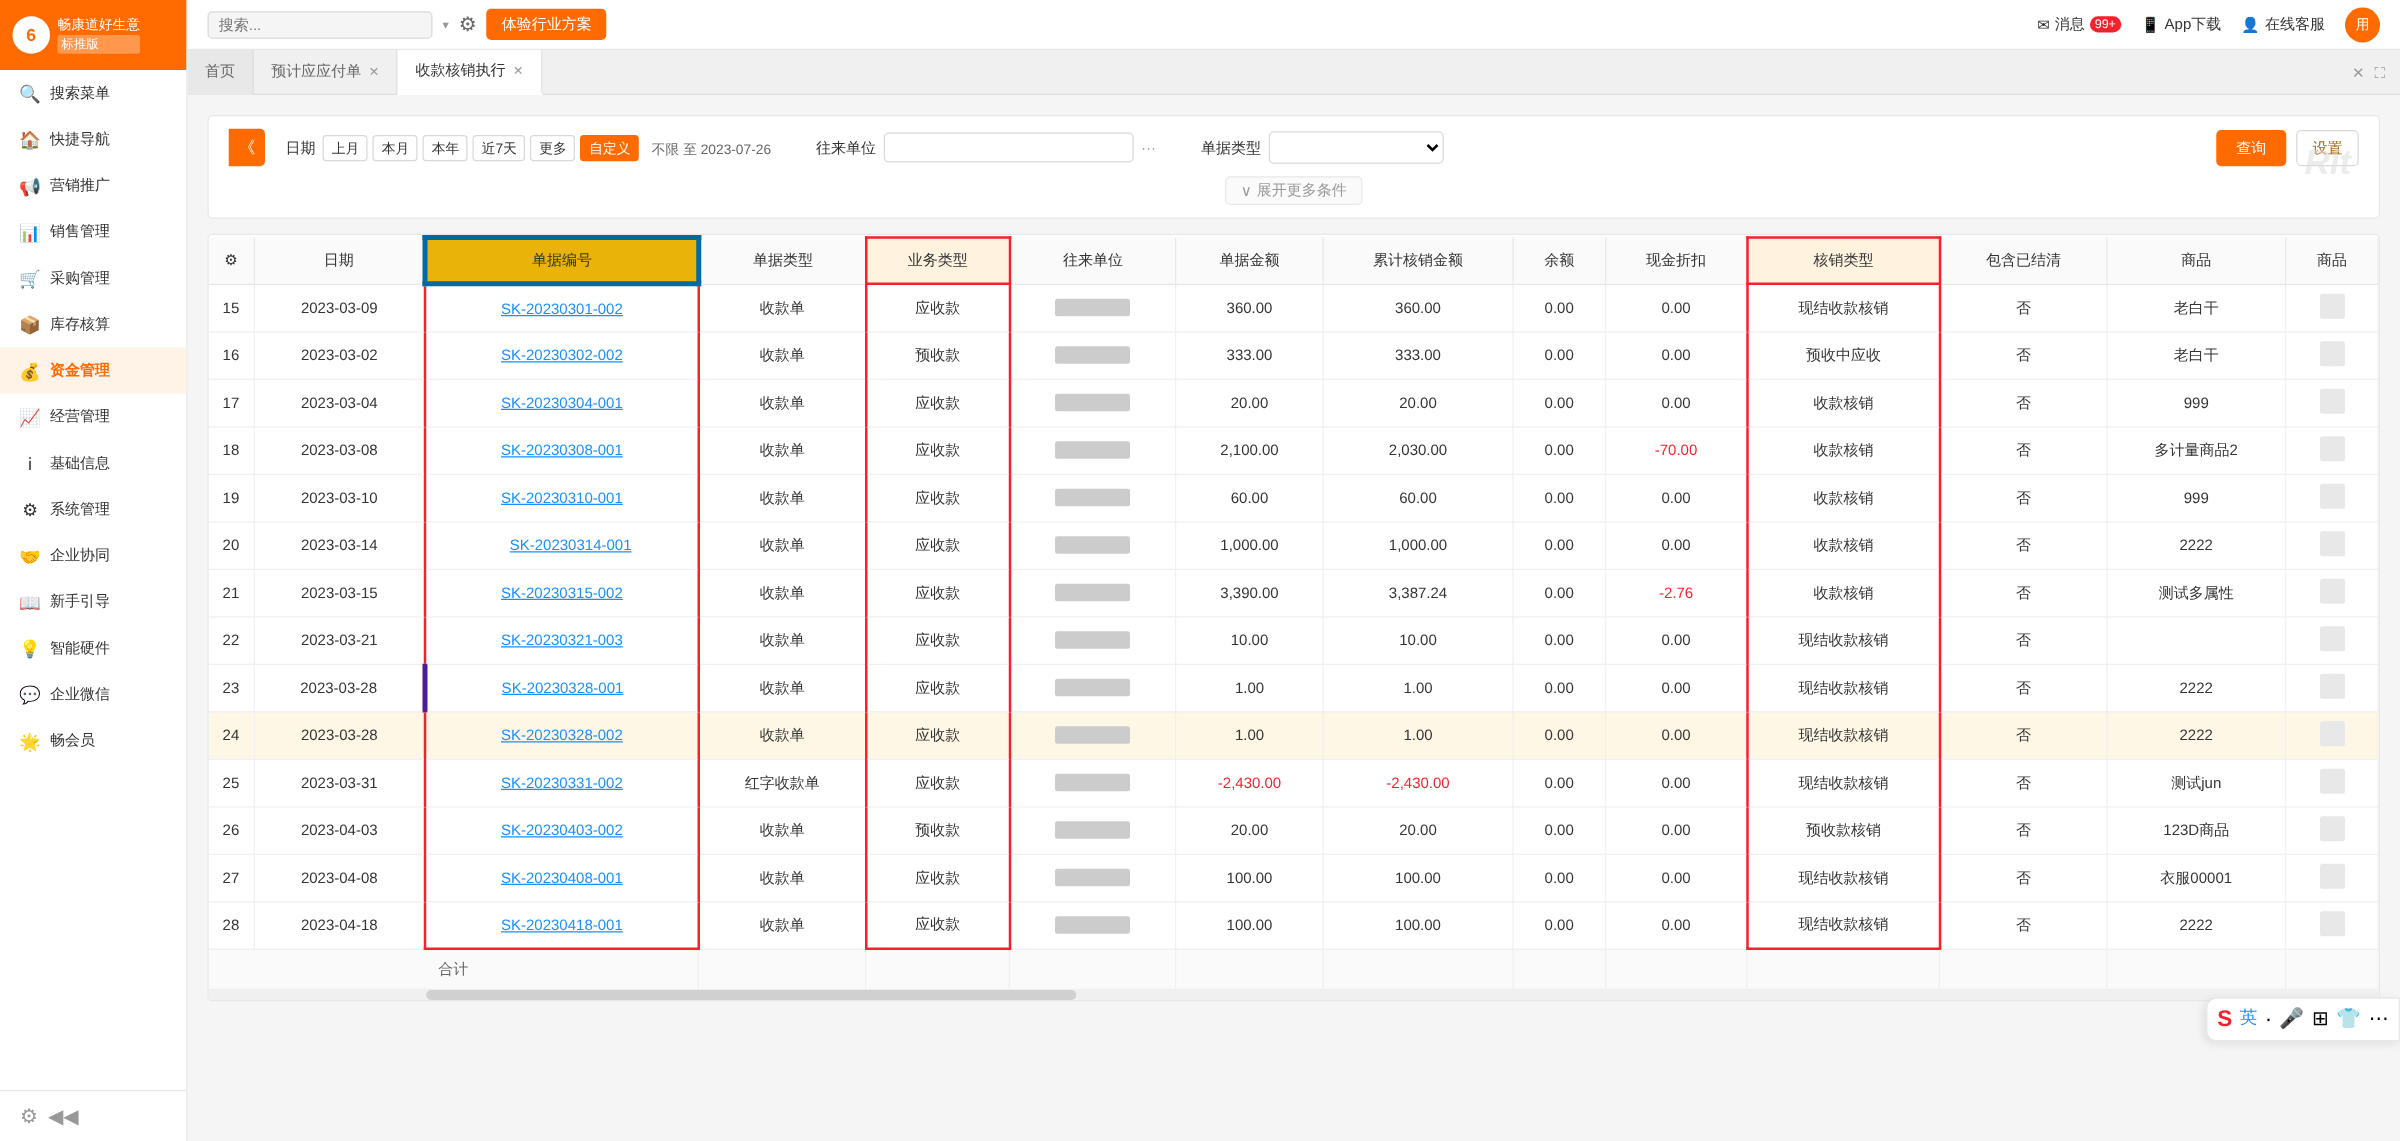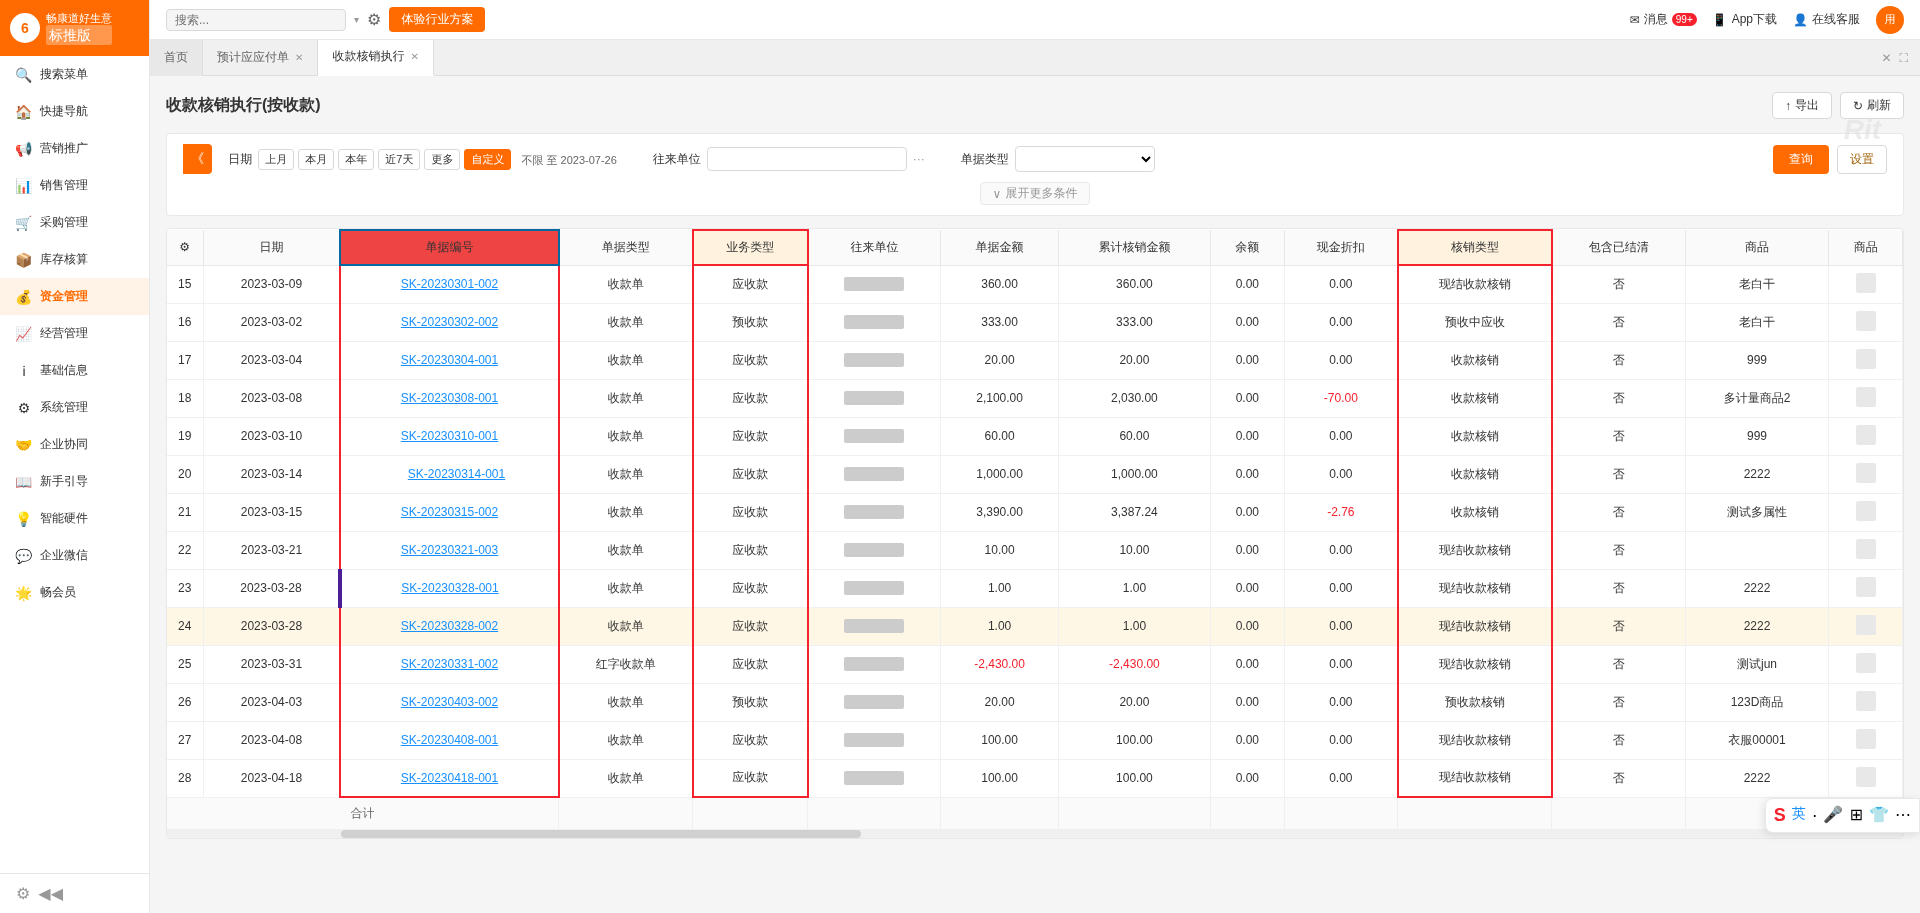--- a/index.html
+++ b/index.html
@@ -10,7 +10,7 @@
     .sidebar-logo { background: #ff6b00; color: #fff; padding: 8px 10px; display: flex; align-items: center; gap: 6px; height: 56px; }
     .sidebar-logo-icon { width: 30px; height: 30px; background: #fff; border-radius: 50%; display: flex; align-items: center; justify-content: center; color: #ff6b00; font-weight: bold; font-size: 14px; }
     .sidebar-logo-text { font-size: 11px; color: #fff; line-height: 1.3; }
-    .sidebar-logo-badge { font-size: 14px; background: rgba(255,255,255,0.3); padding: 1px 3px; border-radius: 2px; }
+    .sidebar-logo-badge { font-size: 10px; background: rgba(255,255,255,0.3); padding: 1px 3px; border-radius: 2px; }
     .sidebar-item { display: flex; align-items: center; gap: 8px; padding: 10px 16px; cursor: pointer; color: #333; transition: background 0.2s; }
     .sidebar-item.active { background: #fff3e8; color: #ff6b00; font-weight: bold; }
     .sidebar-item-icon { width: 16px; height: 16px; display: flex; align-items: center; justify-content: center; font-size: 14px; }

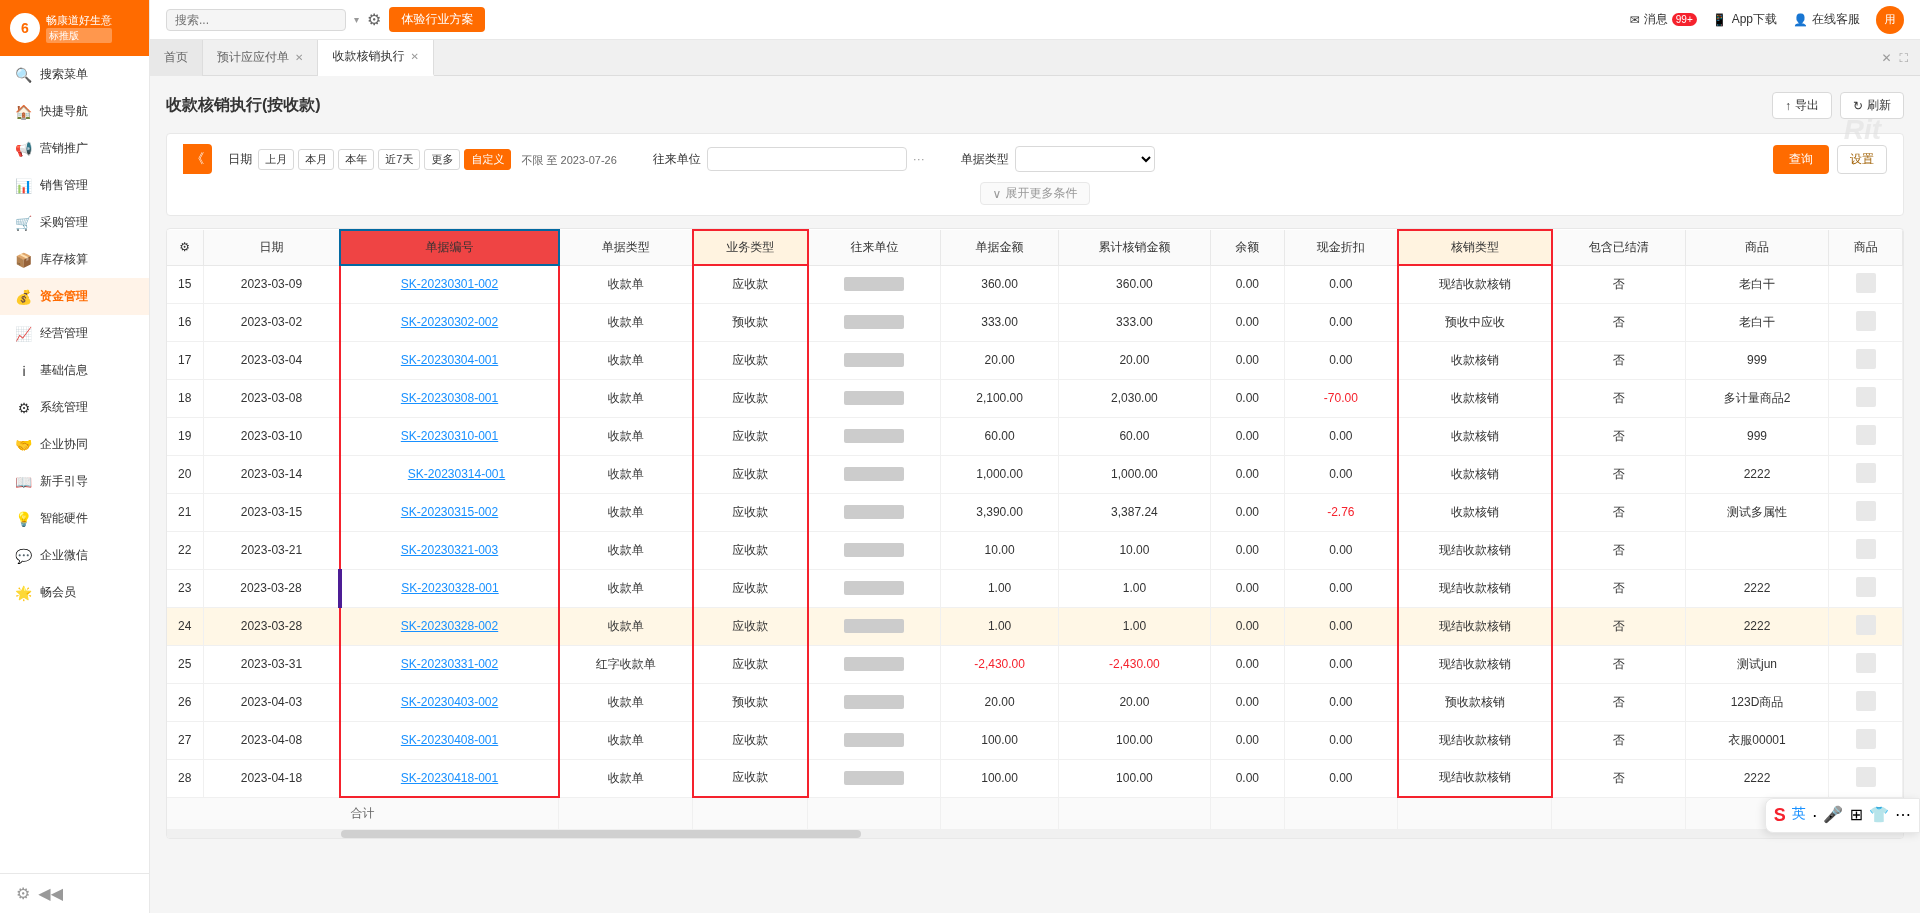--- a/index.html
+++ b/index.html
@@ -214,19 +214,6 @@
 
   <div class="page-content">
 
-    <div class="page-header">
-      <h1 class="page-title">收款核销执行(按收款)</h1>
-      <div class="page-actions">
-        <button class="btn-export">
-          <span>↑</span>
-          <span>导出</span>
-        </button>
-        <button class="btn-refresh">
-          <span>↻</span>
-          <span>刷新</span>
-        </button>
-      </div>
-    </div>
 
     <div class="filter-bar">
       <div class="filter-row">

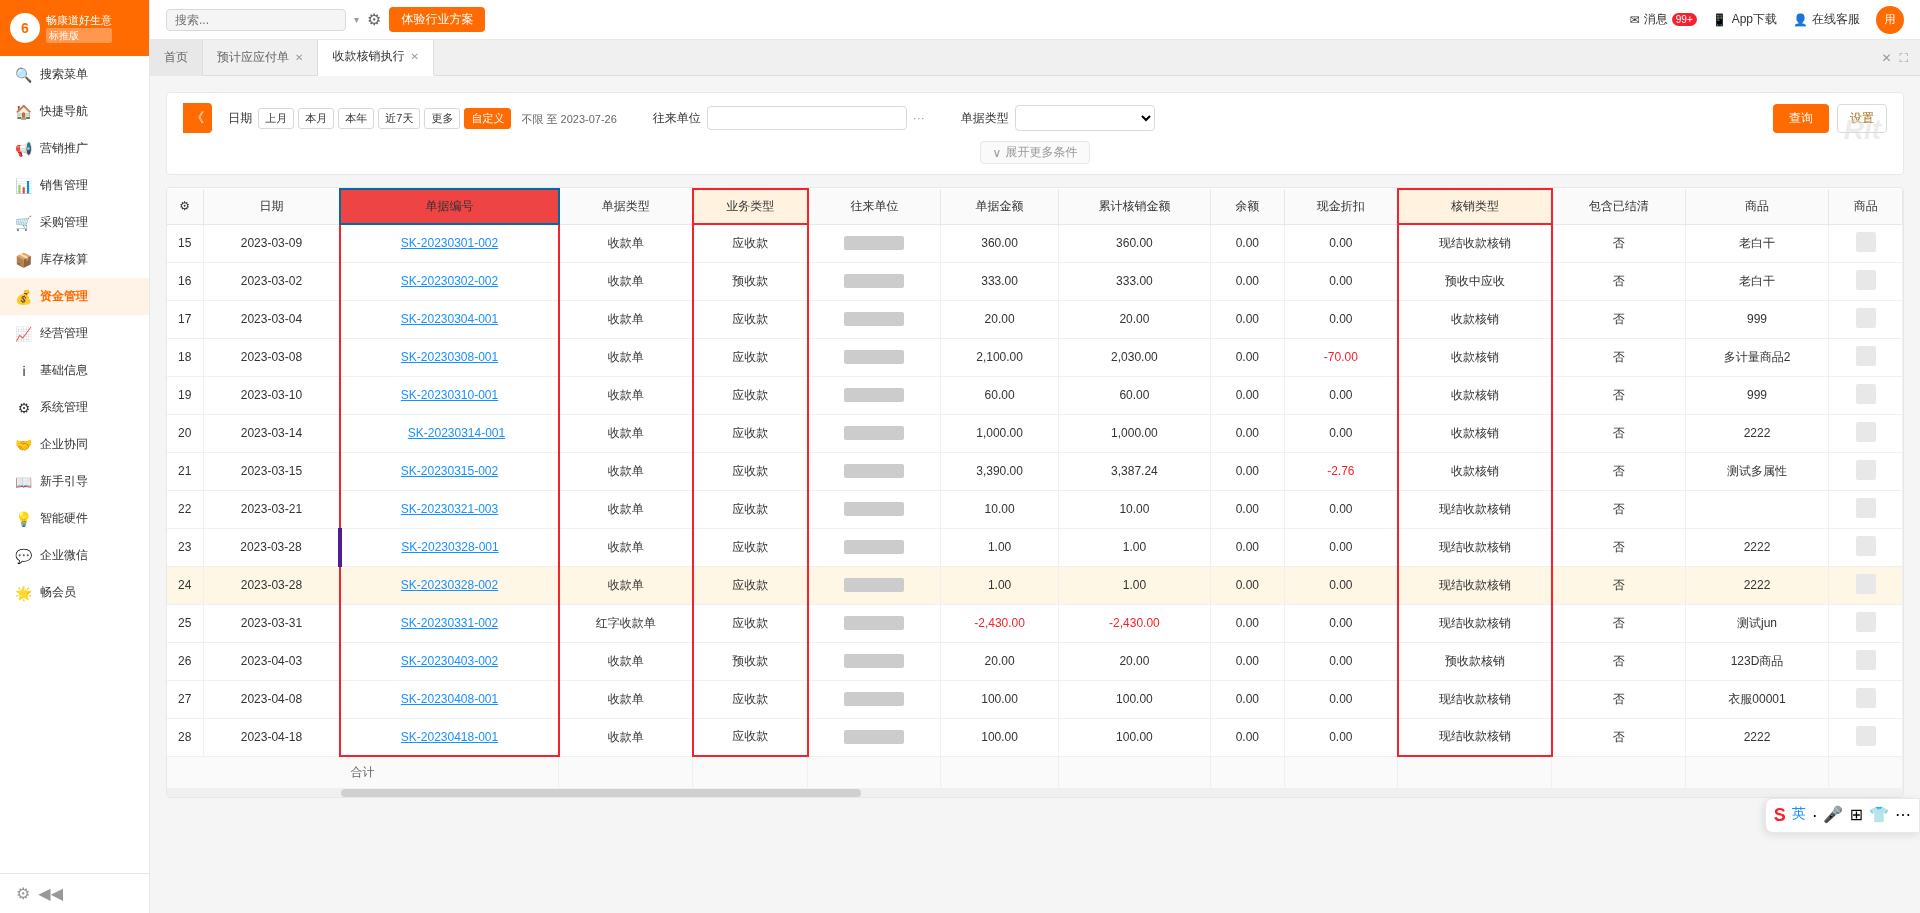--- a/index.html
+++ b/index.html
@@ -265,7 +265,7 @@
           <tr>
             <th style="width:36px;">⚙</th>
             <th>日期</th>
-            <th style="border:2px solid #0369a1;background:#ef4444;">单据编号</th>
+            <th style="border:4px solid #0369a1;background:#eab308;">单据编号</th>
             <th>单据类型</th>
             <th style="border:2px solid #f5222d;background:#fff3e0;">业务类型</th>
             <th>往来单位</th>

